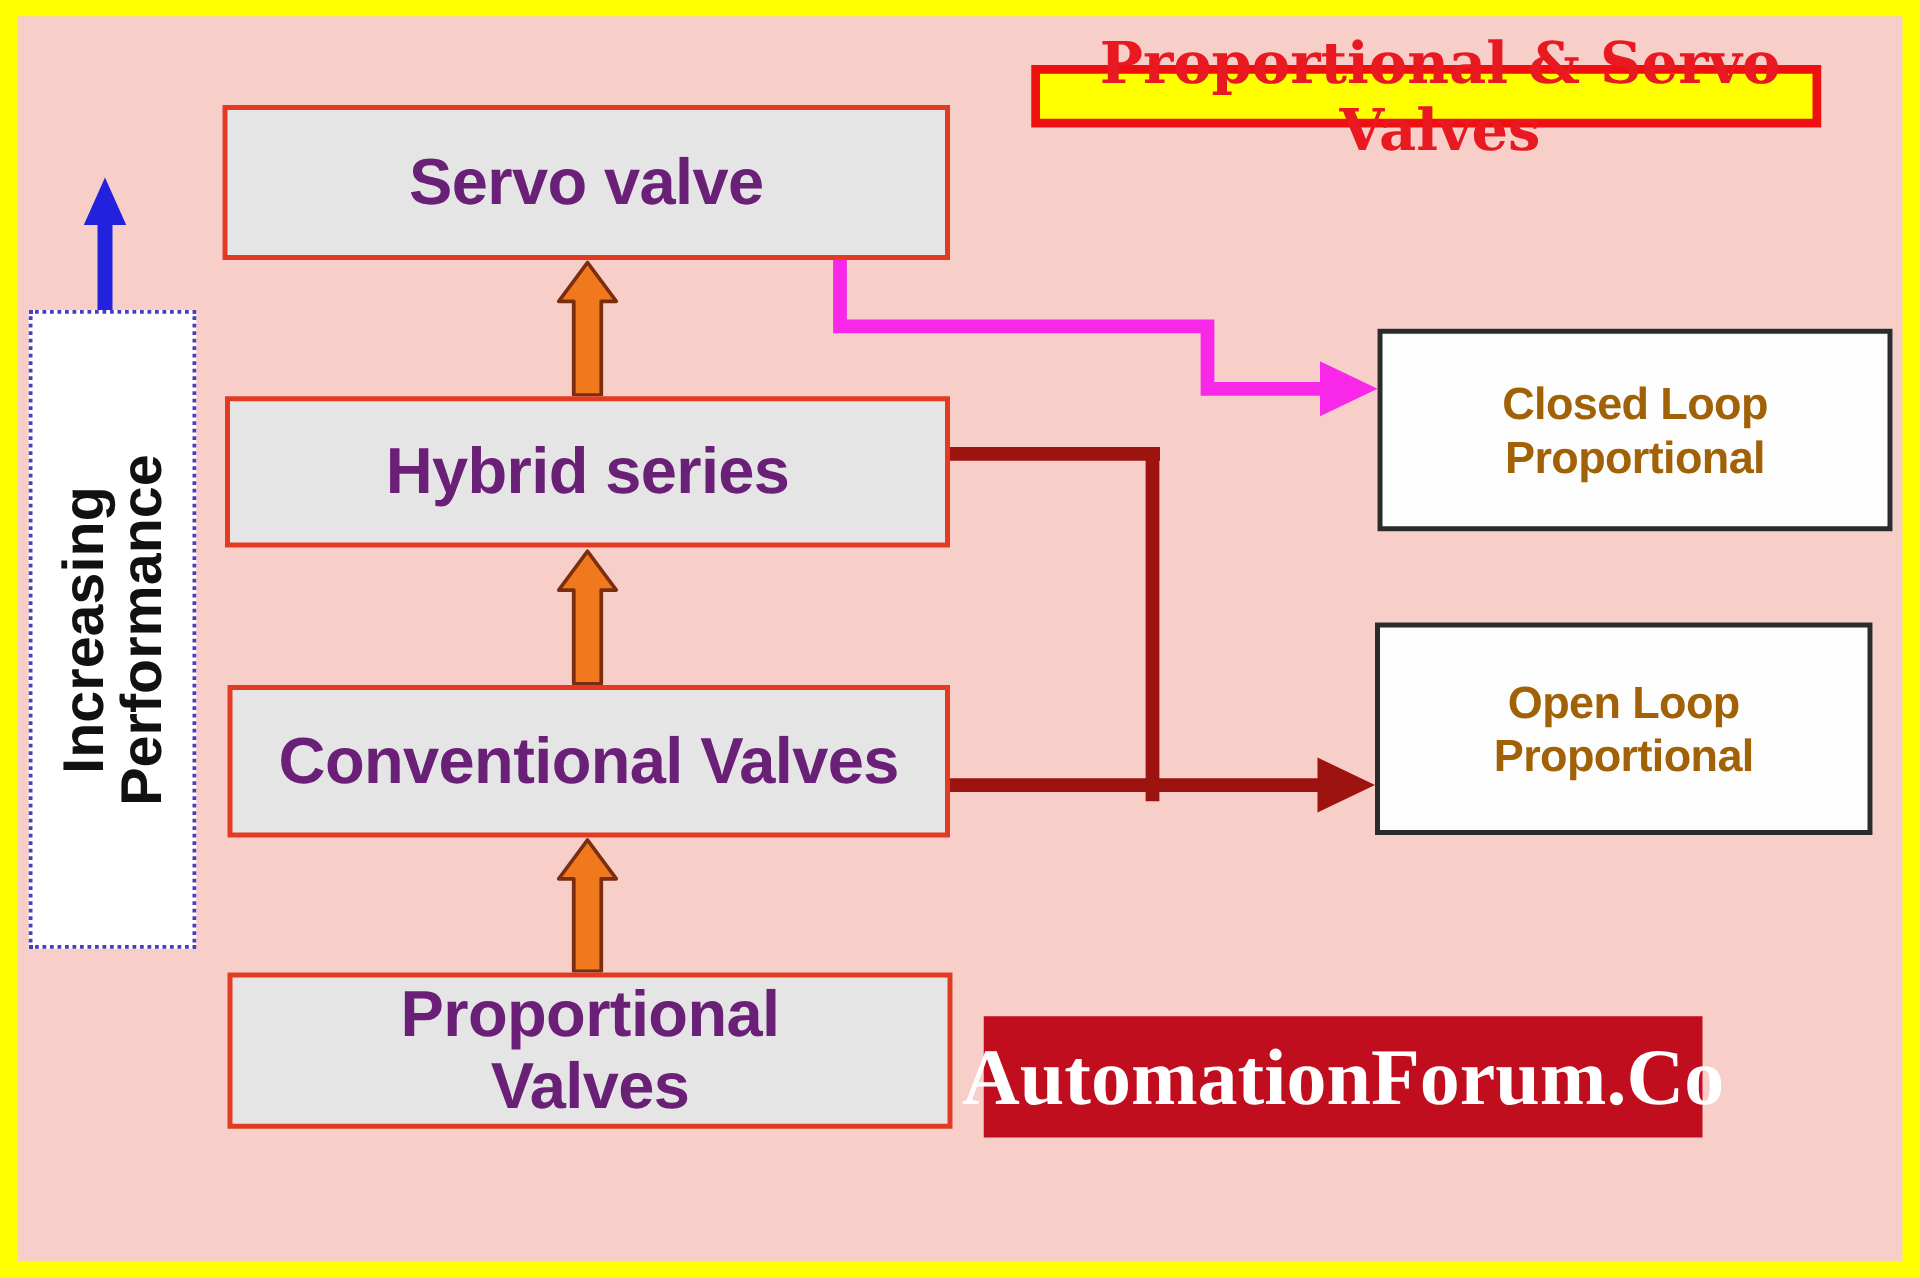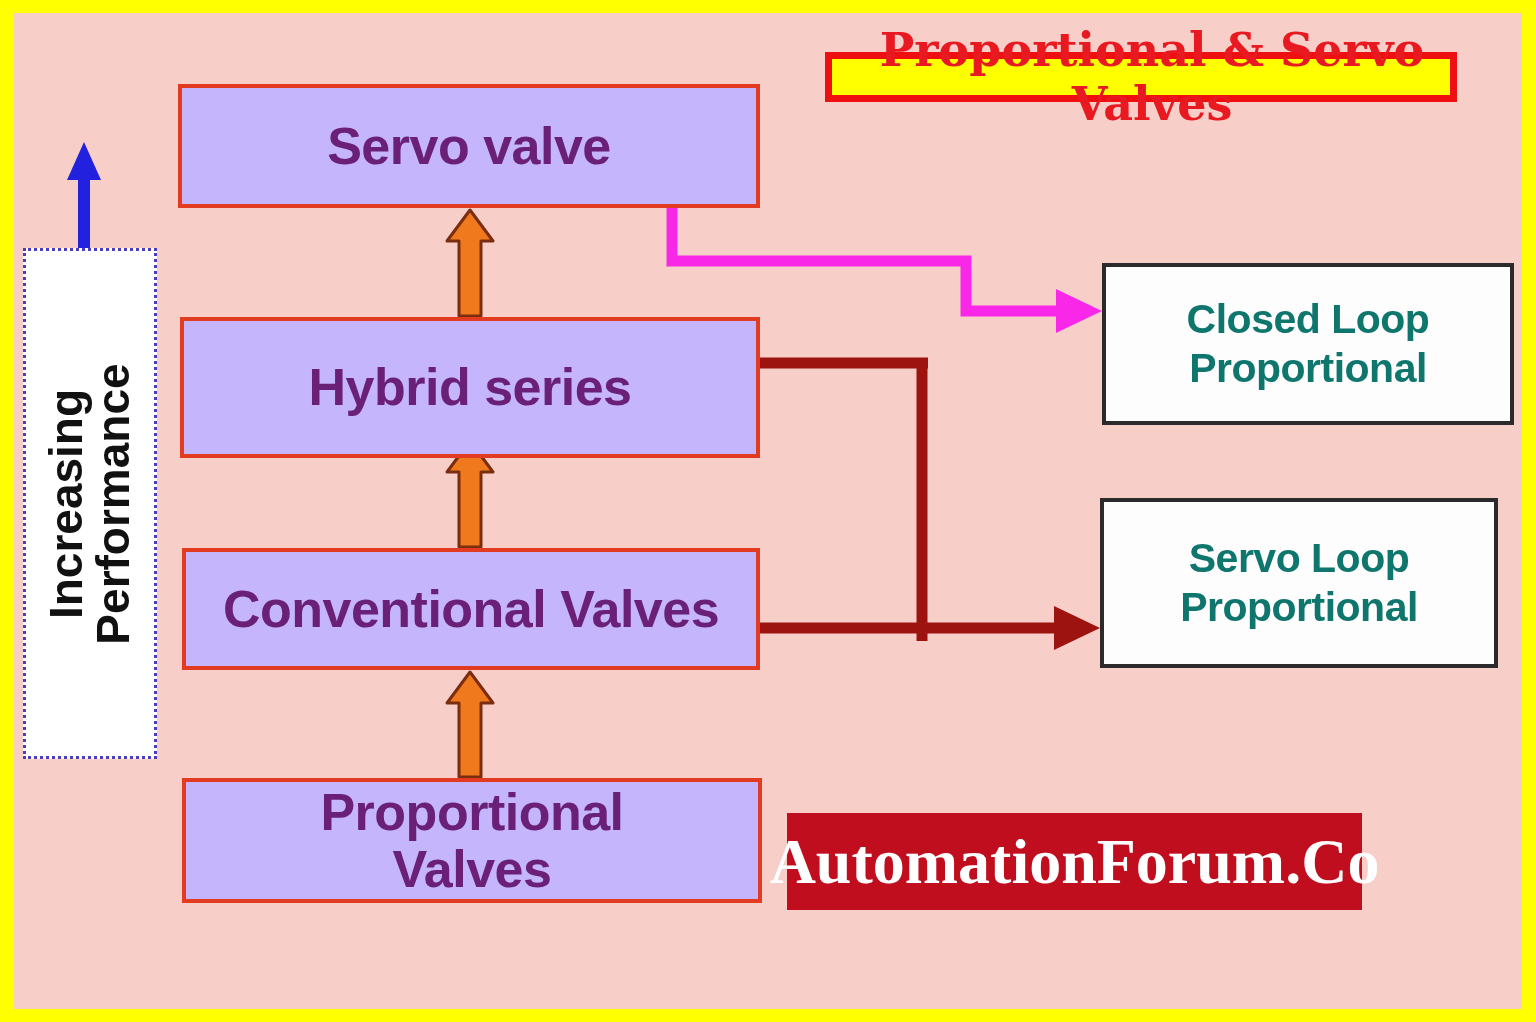--- a/index.html
+++ b/index.html
@@ -16,7 +16,7 @@
   .flexc { display:flex; align-items:center; justify-content:center; text-align:center; }
 
   .level-box {
-    background:#c4b5fd; border:4px solid #E23B22;
+    background:#e5e5e5; border:4px solid #E23B22;
     color:#6B2077; font-weight:bold; font-size:52px; letter-spacing:-0.5px;
     line-height:1.08; white-space:pre-line;
   }

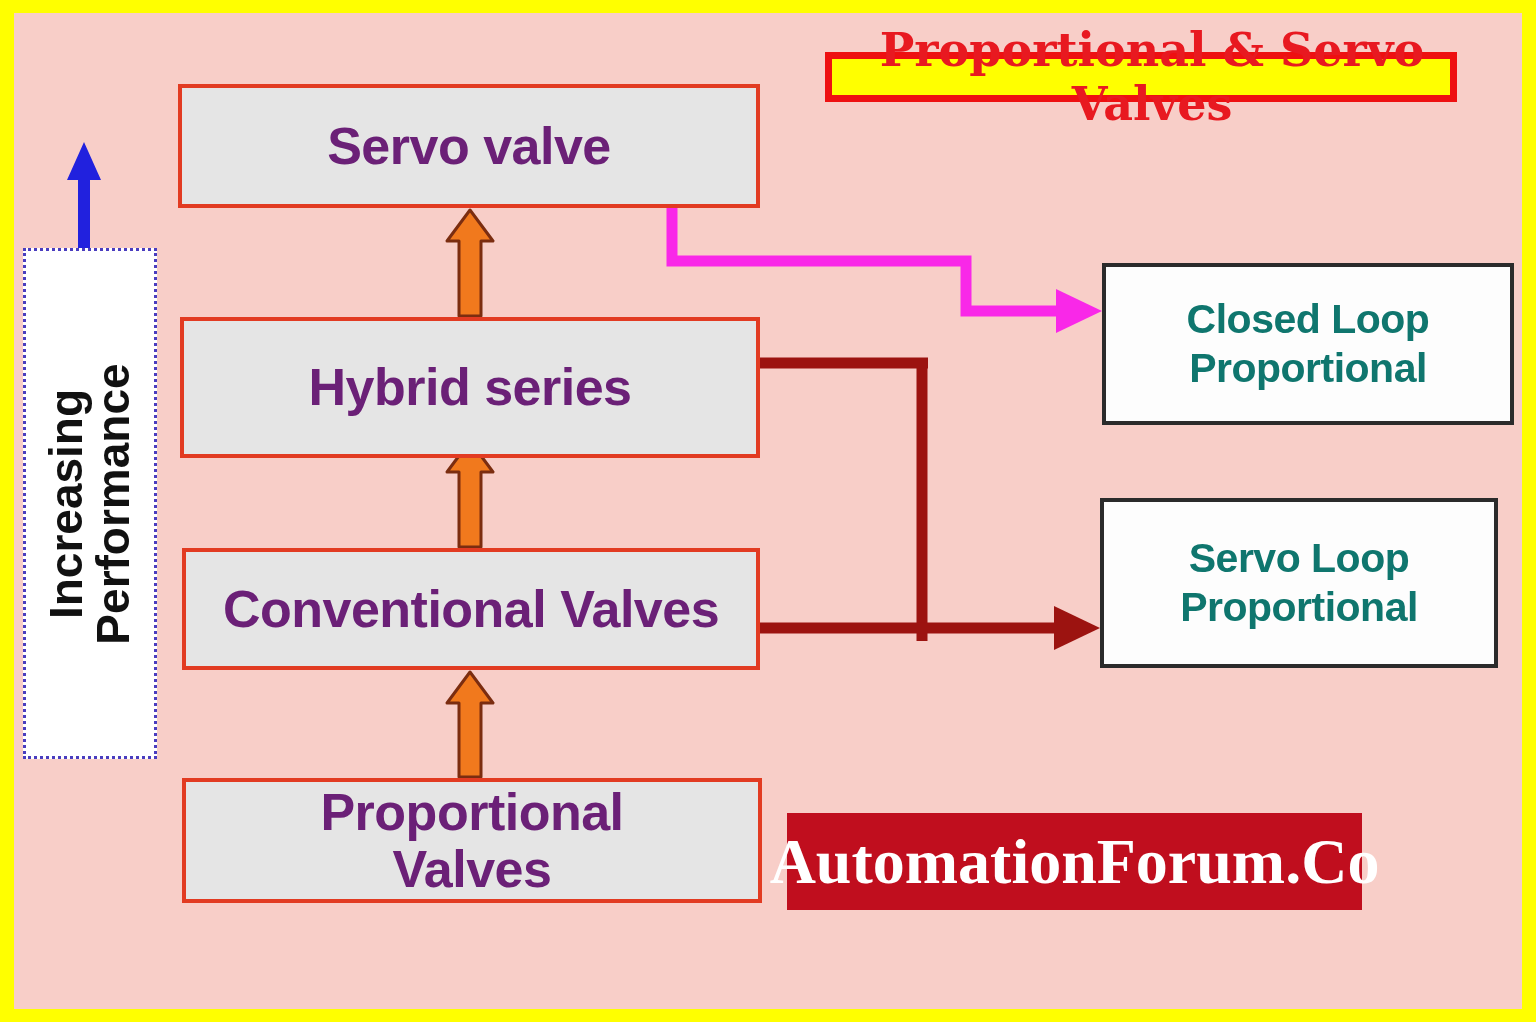--- a/index.html
+++ b/index.html
@@ -27,7 +27,7 @@
 
   .output-box {
     background:#FDFDFD; border:4px solid #2B2B2B;
-    color:#0f766e; font-weight:bold; font-size:41px; letter-spacing:-0.5px;
+    color:#a16207; font-weight:bold; font-size:36px; letter-spacing:-0.5px;
     line-height:1.2; white-space:pre-line;
   }
   .box-closed { left:1102px; top:263px; width:412px; height:162px; }

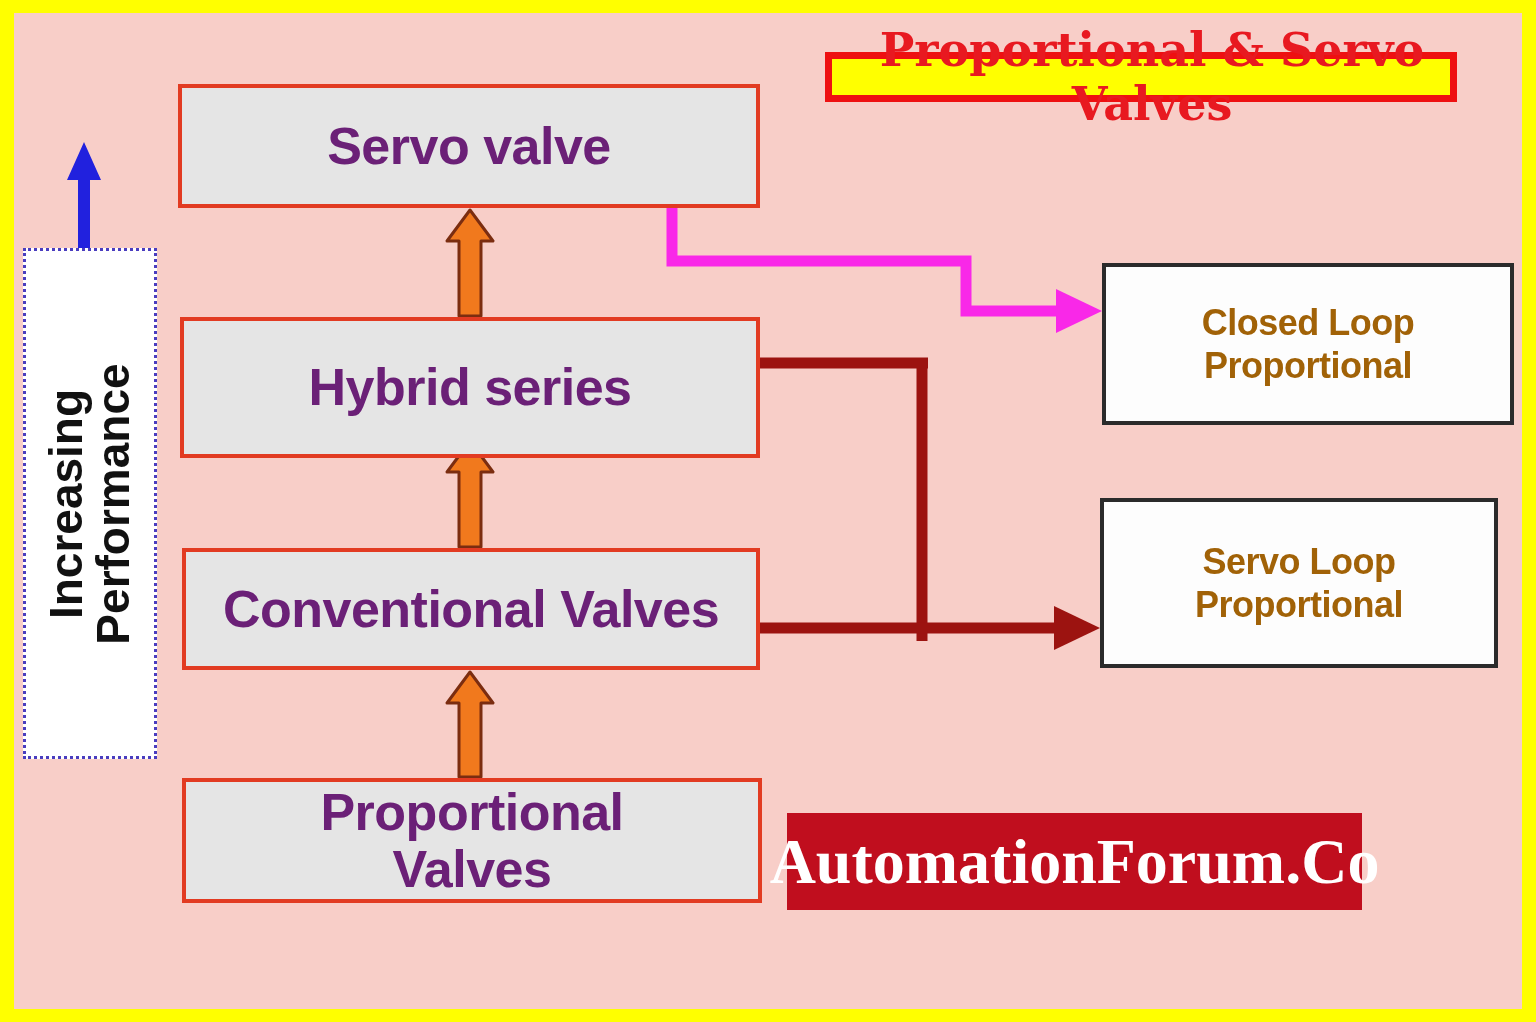--- a/index.html
+++ b/index.html
@@ -21,7 +21,7 @@
     line-height:1.08; white-space:pre-line;
   }
   .box-servo        { left:178px; top:84px;  width:582px; height:124px; }
-  .box-hybrid       { left:180px; top:317px; width:580px; height:141px; }
+  .box-hybrid       { left:180px; top:317px; width:580px; height:121px; }
   .box-proportional { left:182px; top:548px; width:578px; height:122px; }
   .box-conventional { left:182px; top:778px; width:580px; height:125px; }
 

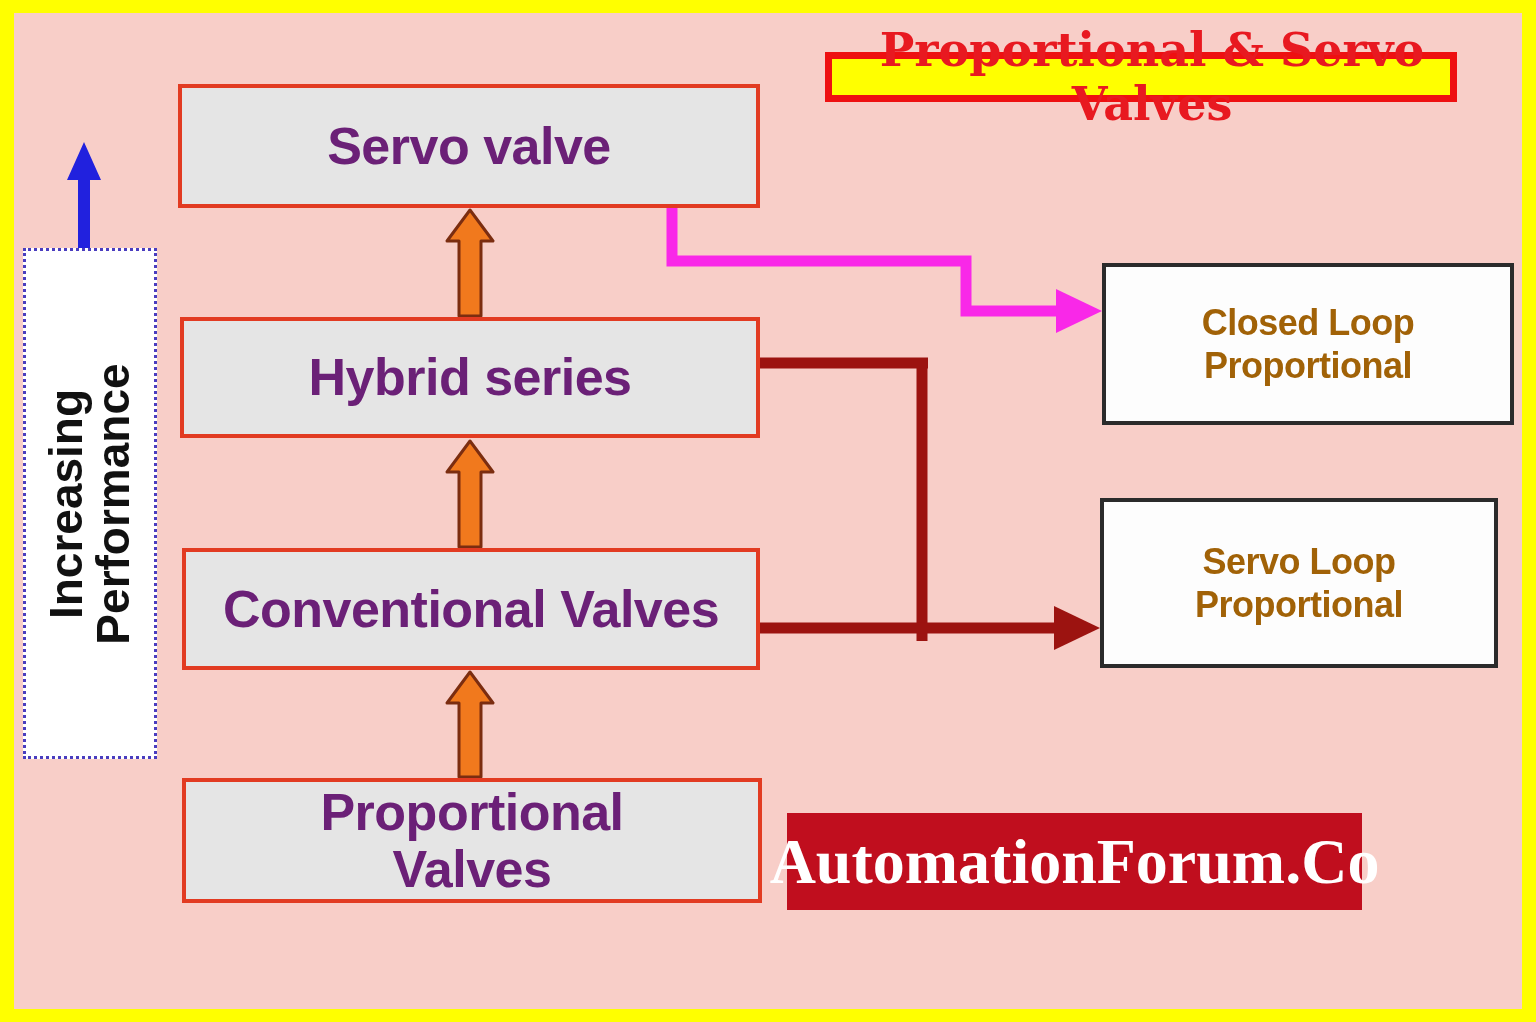--- a/index.html
+++ b/index.html
@@ -114,7 +114,7 @@
 Proportional</span>
   </div>
   <div class="abs flexc output-box box-open">
-    <span>Servo Loop
+    <span>Open Loop
 Proportional</span>
   </div>
 

